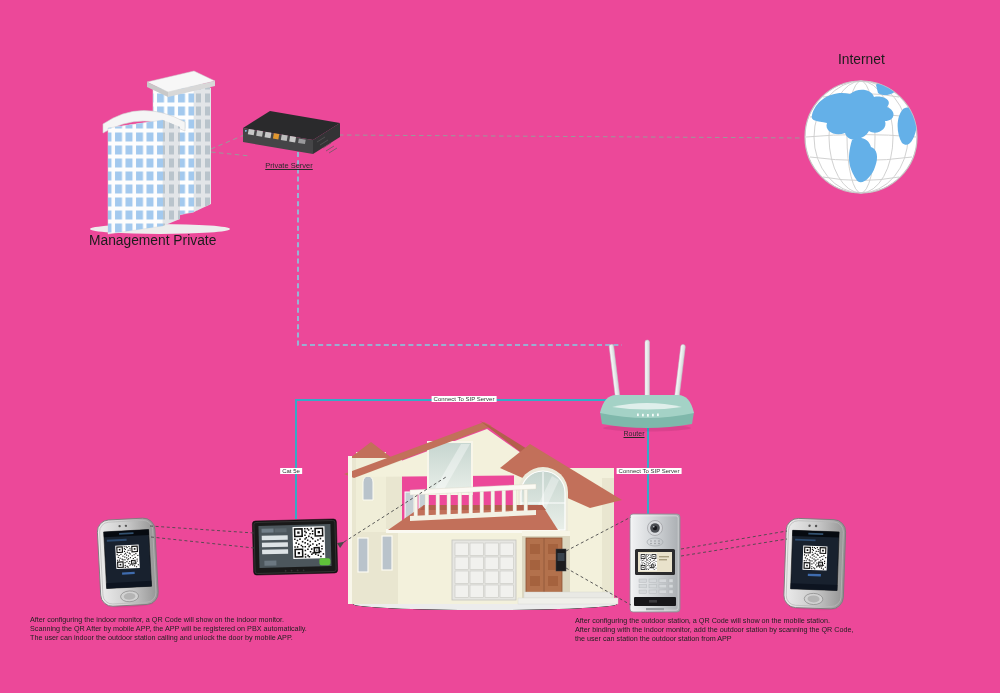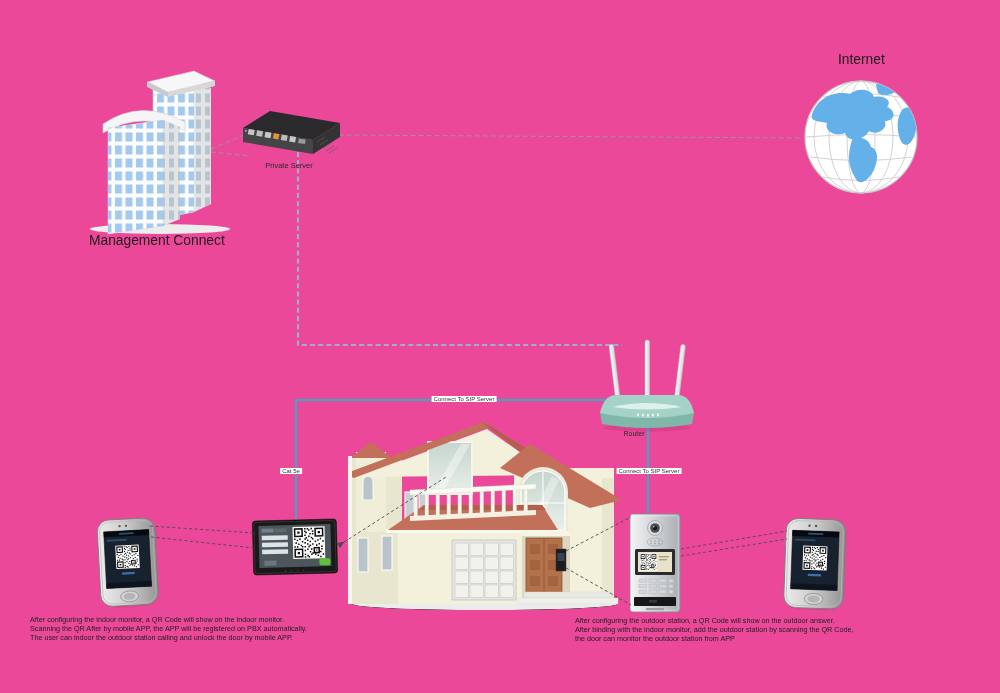--- a/index.html
+++ b/index.html
@@ -8,7 +8,7 @@
   .scene{position:absolute;left:0;top:0;}
   .lbl{position:absolute;color:#1c1c1c;white-space:nowrap;}
   .lbl-big{font-size:13.8px;}
-  .lbl-dev{font-size:7px;color:#2a2a2a;}
+  .lbl-dev{font-size:7px;color:#2a2a2a;text-decoration:underline;}
   .lbl-center{transform:translateX(-50%);}
   .lbl-tiny{font-size:6px;color:#333;background:#fff;padding:0 2px;}
   .note{position:absolute;font-size:7.2px;line-height:9px;color:#222;}

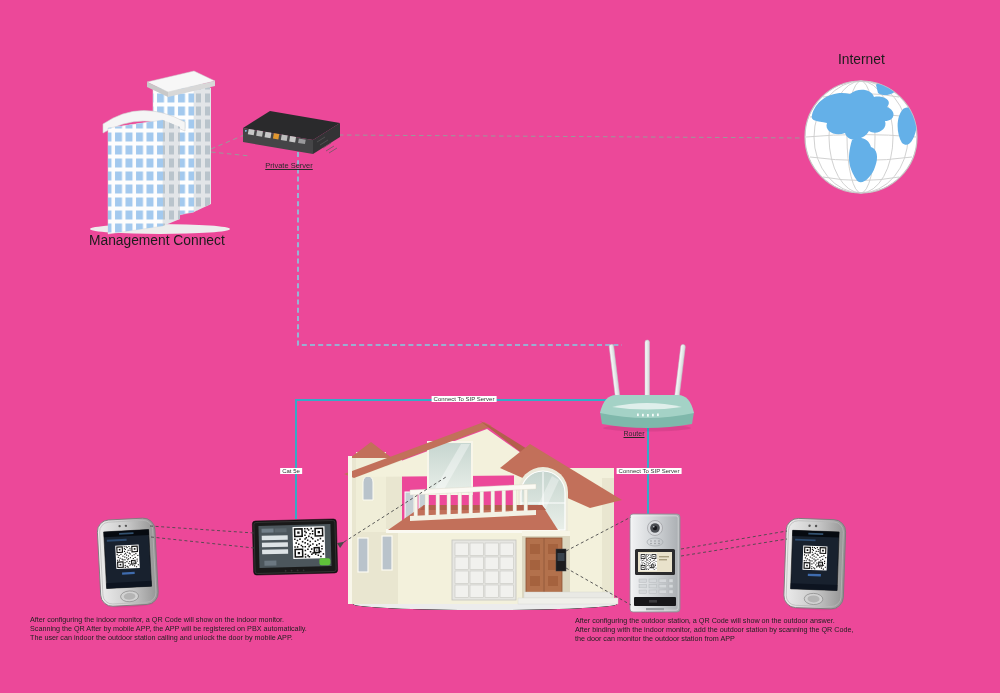--- a/index.html
+++ b/index.html
@@ -394,7 +394,7 @@
 </svg>
 
 <div class="lbl lbl-big" style="left:838px;top:52px">Internet</div>
-<div class="lbl lbl-big" style="left:89px;top:233px">Management Connect</div>
+<div class="lbl lbl-big" style="left:89px;top:233px">Management Private</div>
 <div class="lbl lbl-dev lbl-center" style="left:289px;top:161px;font-size:7.5px">Private Server</div>
 <div class="lbl lbl-dev lbl-center" style="left:634px;top:430px">Router</div>
 <div class="lbl lbl-tiny lbl-center" style="left:464px;top:396px">Connect To SIP Server</div>

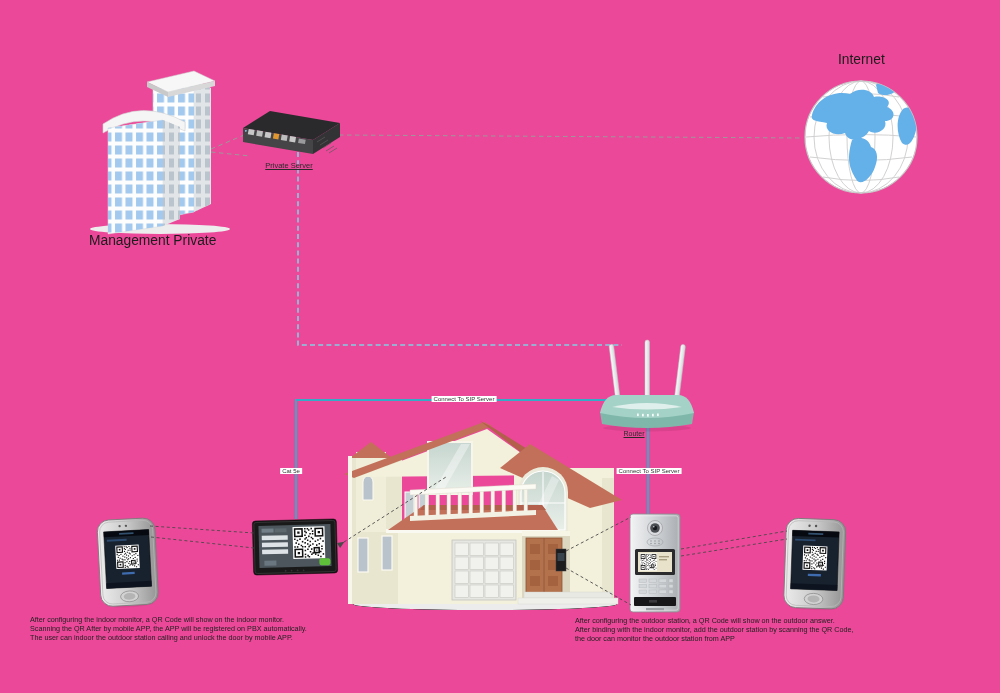--- a/index.html
+++ b/index.html
@@ -407,7 +407,7 @@
   <div>The user can indoor the outdoor station calling and unlock the door by mobile APP.</div>
 </div>
 <div class="note" style="left:575px;top:616px">
-  <div>After configuring the outdoor station, a QR Code will show on the outdoor answer.</div>
+  <div>After configuring the outdoor station, a QR Code will show on the mobile station.</div>
   <div>After binding with the indoor monitor, add the outdoor station by scanning the QR Code,</div>
   <div>the door can monitor the outdoor station from APP</div>
 </div>

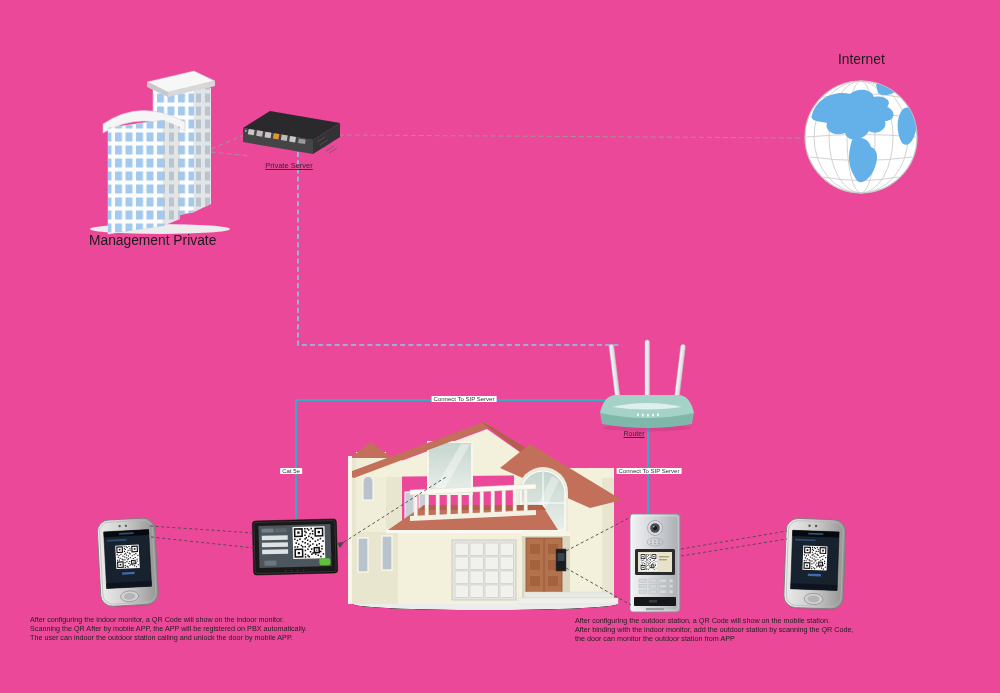--- a/index.html
+++ b/index.html
@@ -409,7 +409,7 @@
 <div class="note" style="left:575px;top:616px">
   <div>After configuring the outdoor station, a QR Code will show on the mobile station.</div>
   <div>After binding with the indoor monitor, add the outdoor station by scanning the QR Code,</div>
-  <div>the door can monitor the outdoor station from APP</div>
+  <div>the user can station the outdoor station from APP</div>
 </div>
 
 </div>

